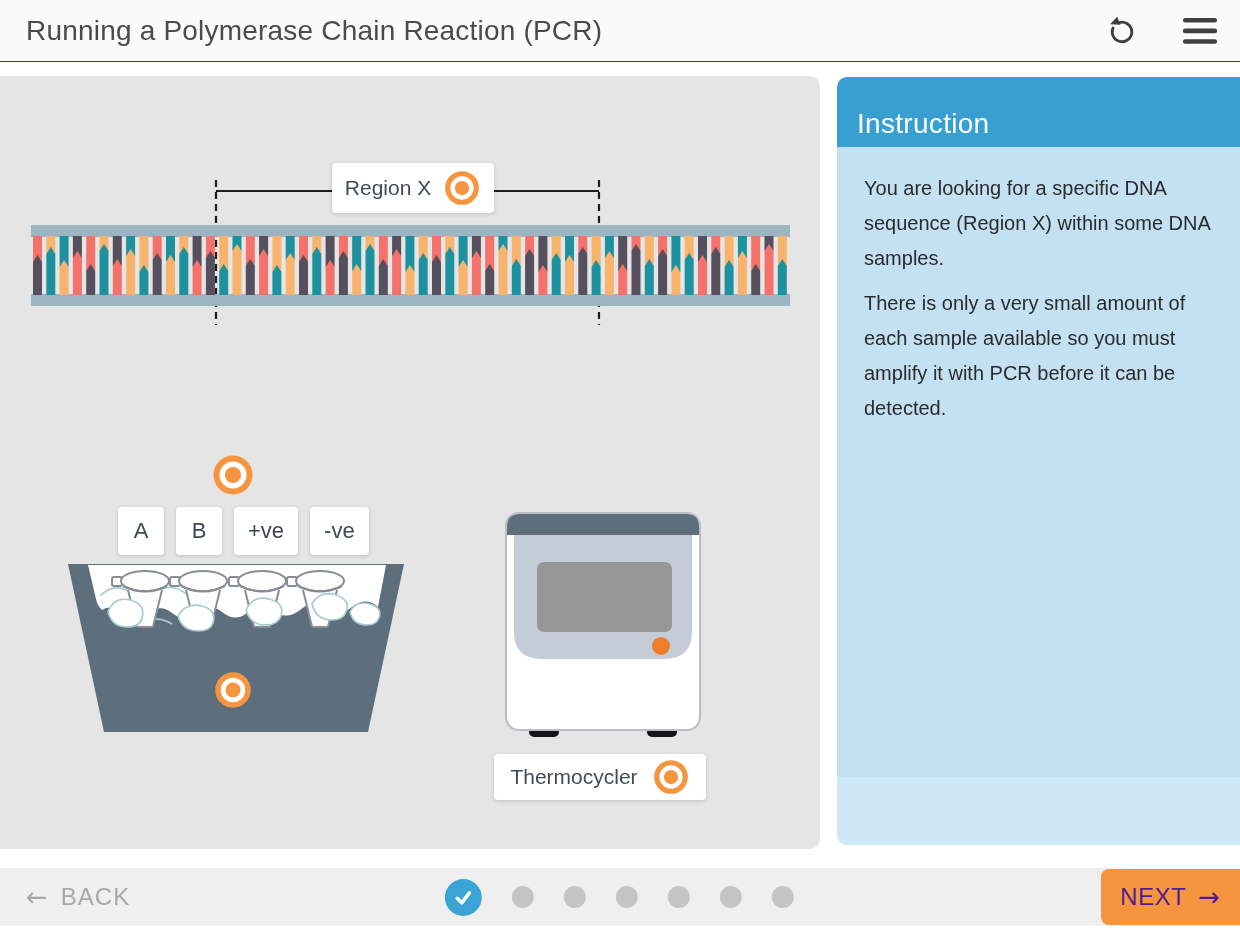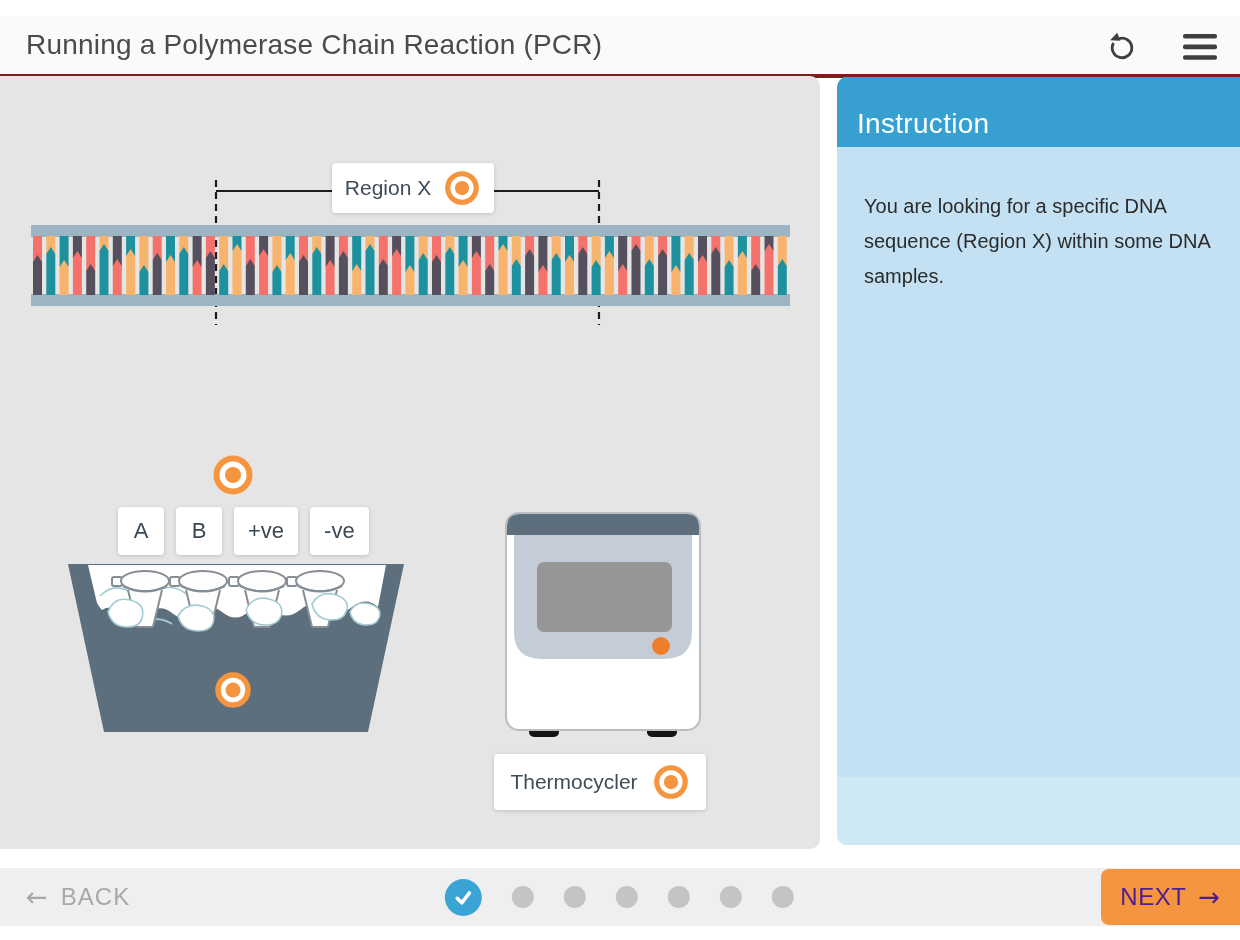--- a/index.html
+++ b/index.html
@@ -8,8 +8,8 @@
   .app { position:absolute; inset:0; width:1240px; height:940px; background:#fff; }
 
   
-  .app-header { position:absolute; top:16px; left:0; width:100%; height:62px;
-    background:#fafafa; border-bottom:4px solid #7f1d1d; }
+  .app-header { position:absolute; top:0; left:0; width:100%; height:62px;
+    background:#fafafa; border-bottom:1px solid #7f1d1d; }
   .page-title { position:absolute; left:26px; top:50%; transform:translateY(-50%);
     font-size:28px; font-weight:400; color:#4b4b4b; letter-spacing:0.2px; white-space:nowrap; }
   .header-icons { position:absolute; right:18px; top:0; height:62px; display:flex; align-items:center; gap:36px; }

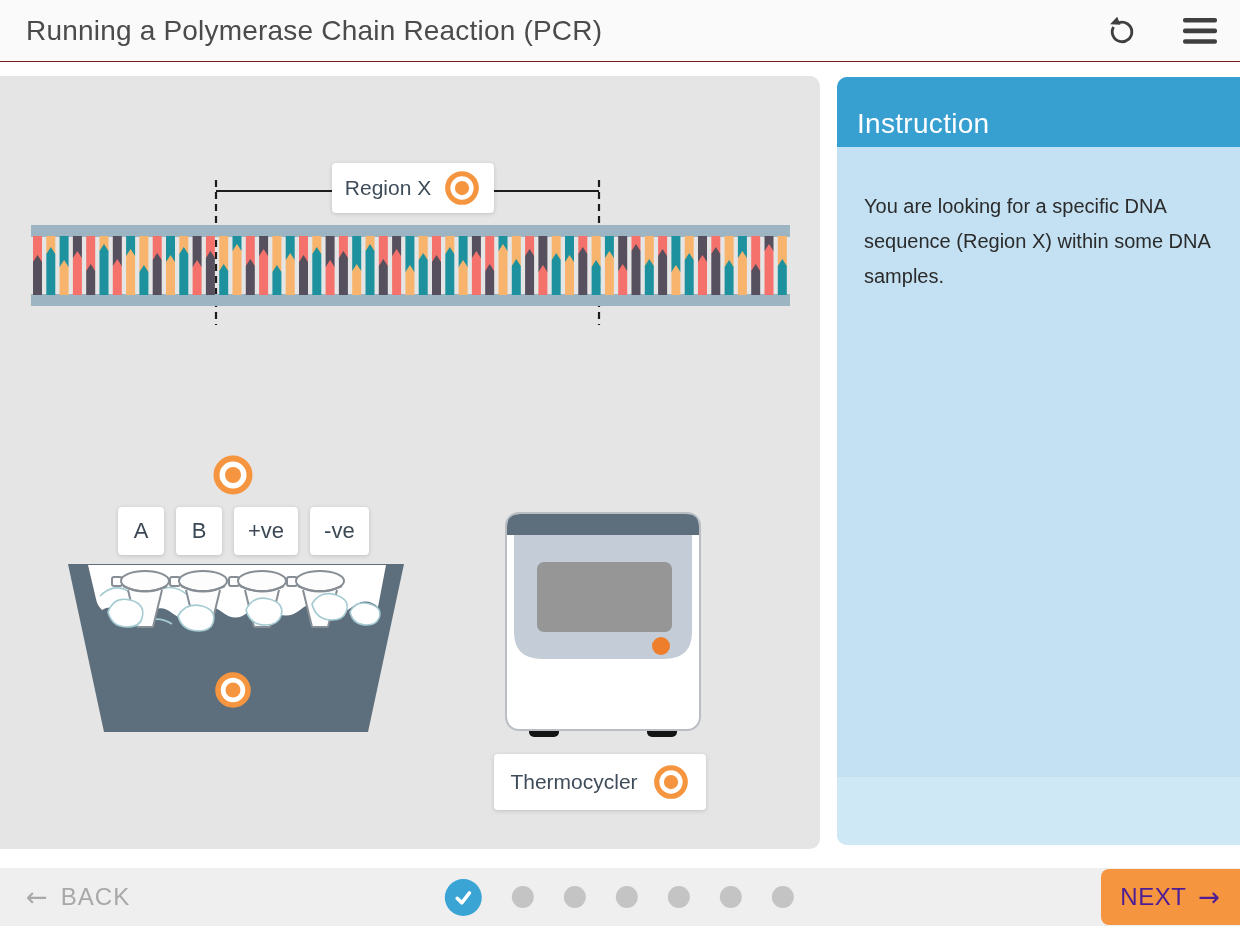--- a/index.html
+++ b/index.html
@@ -36,7 +36,7 @@
   .instr-header { position:absolute; top:0; left:0; right:0; height:70px; background:#389fd1;
     border-radius:10px 0 0 0; display:flex; align-items:center; padding-left:20px; }
   .instr-title { color:#fff; font-size:28px; font-weight:400; letter-spacing:0.3px;margin-top:24px; }
-  .instr-body { position:absolute; top:70px; left:0; right:0; bottom:68px; padding:42px 30px 0 27px; overflow:hidden; }
+  .instr-body { position:absolute; top:70px; left:0; right:0; bottom:68px; padding:24px 30px 0 27px; overflow:hidden; }
   .instr-body p { font-size:20px; line-height:35px; color:#2b2b2b; margin-bottom:10px; }
   .instr-footer { position:absolute; left:0; right:0; bottom:0; height:68px; background:#cfe8f6;
     border-radius:0 0 0 10px; }

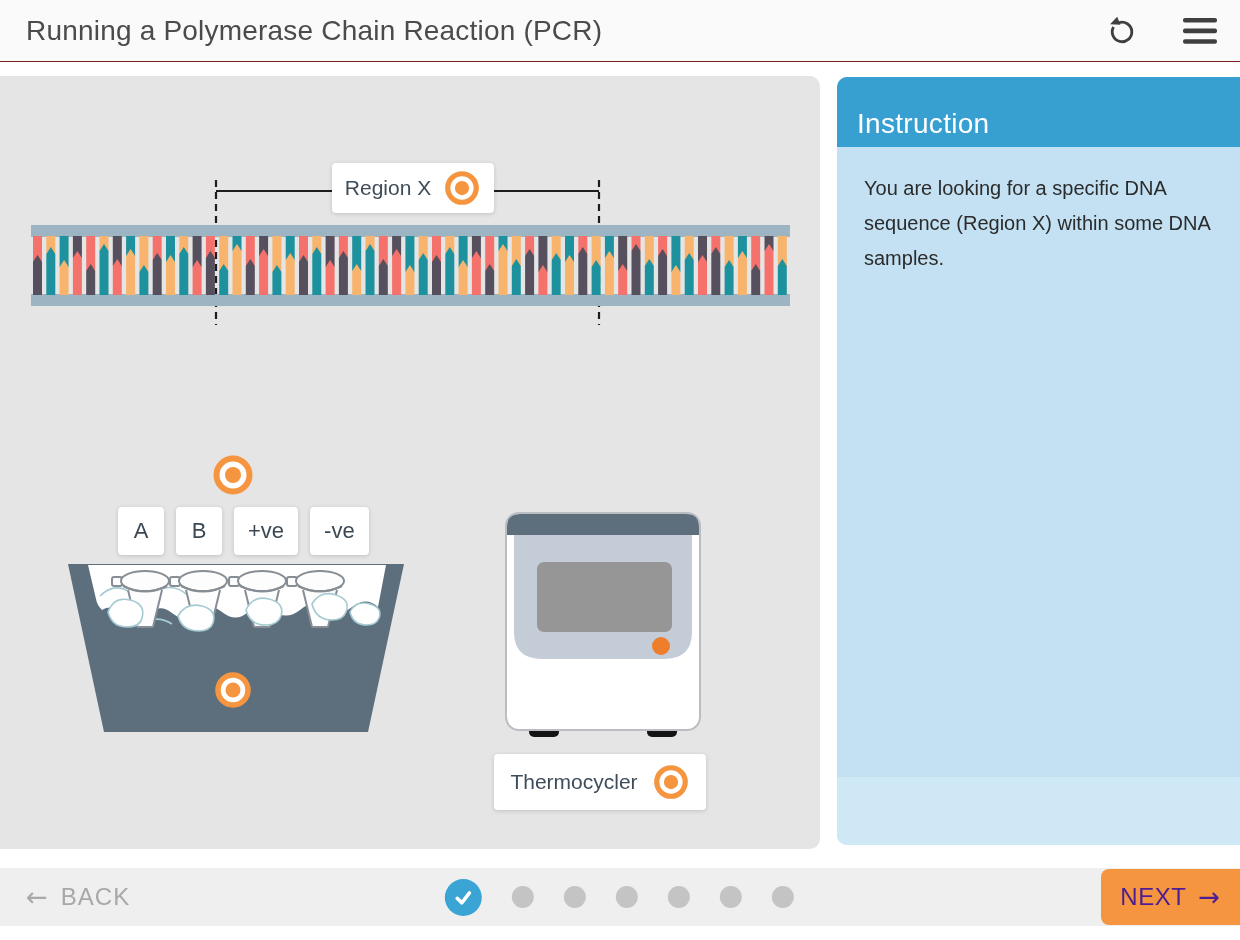--- a/index.html
+++ b/index.html
@@ -428,6 +428,7 @@
     </div>
     <div class="instr-body" id="instr-body">
         <p>You are looking for a specific DNA sequence (Region X) within some DNA samples.</p>
+        <p>There is only a very small amount of each sample available so you must amplify it with PCR before it can be detected.</p>
       </div>
     <div class="instr-footer"></div>
   </aside>

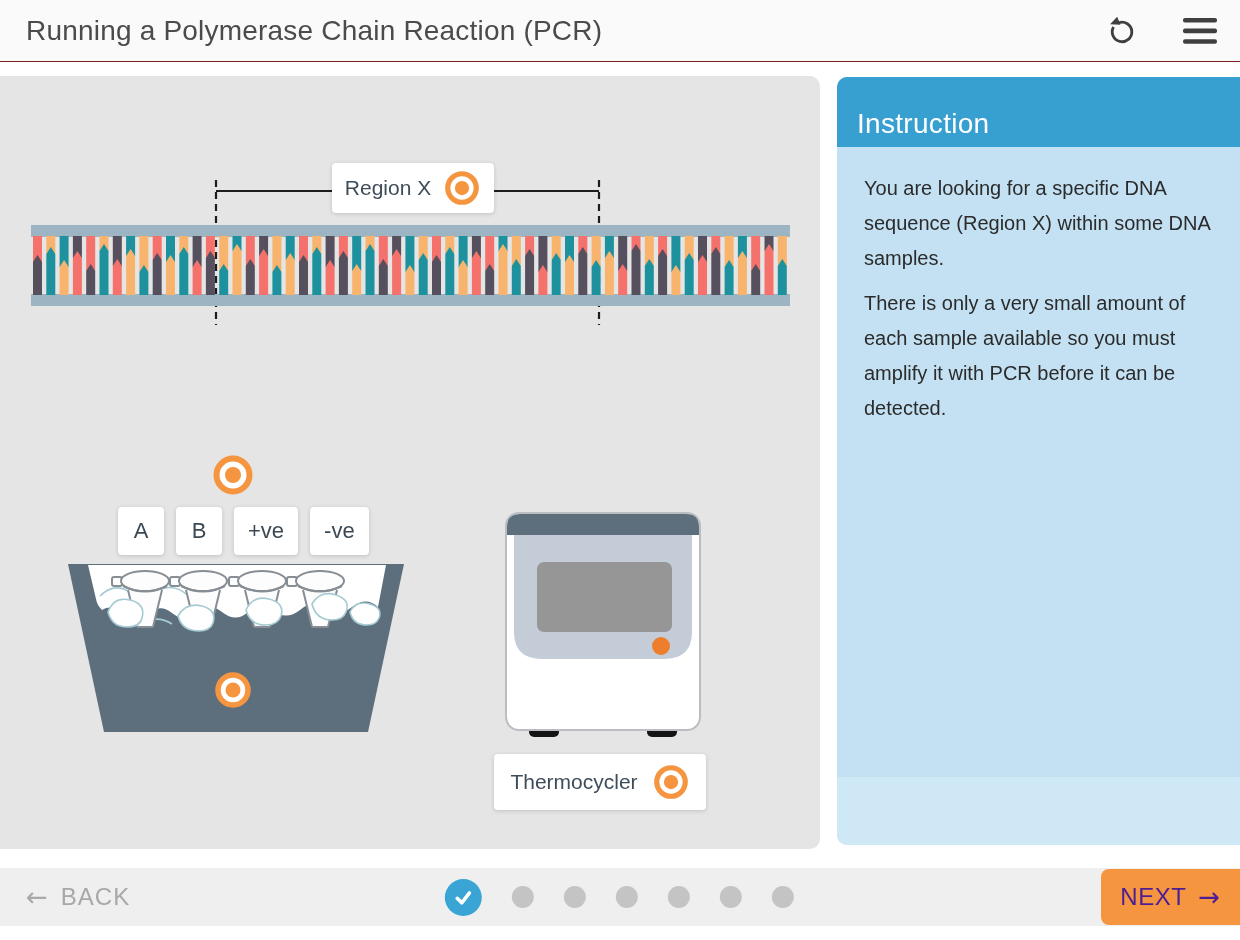--- a/index.html
+++ b/index.html
@@ -24,7 +24,7 @@
     box-shadow:0 1px 4px rgba(0,0,0,0.16); display:flex; align-items:center; justify-content:center;
     color:#3f4c5a; }
   .regionx-label { left:332px; top:87px; width:162px; height:50px; gap:12px; font-size:21px; cursor:pointer; }
-  .thermo-label { left:494px; top:678px; width:212px; height:56px; gap:14px; font-size:21px; cursor:pointer; }
+  .thermo-label { left:494px; top:678px; width:212px; height:46px; gap:14px; font-size:21px; cursor:pointer; }
   .sample-labels { position:absolute; left:118px; top:431px; display:flex; gap:12px; }
   .sample-label { position:relative; background:#fff; border-radius:4px; box-shadow:0 1px 4px rgba(0,0,0,0.16);
     height:48px; min-width:46px; padding:0 14px; display:flex; align-items:center; justify-content:center;

